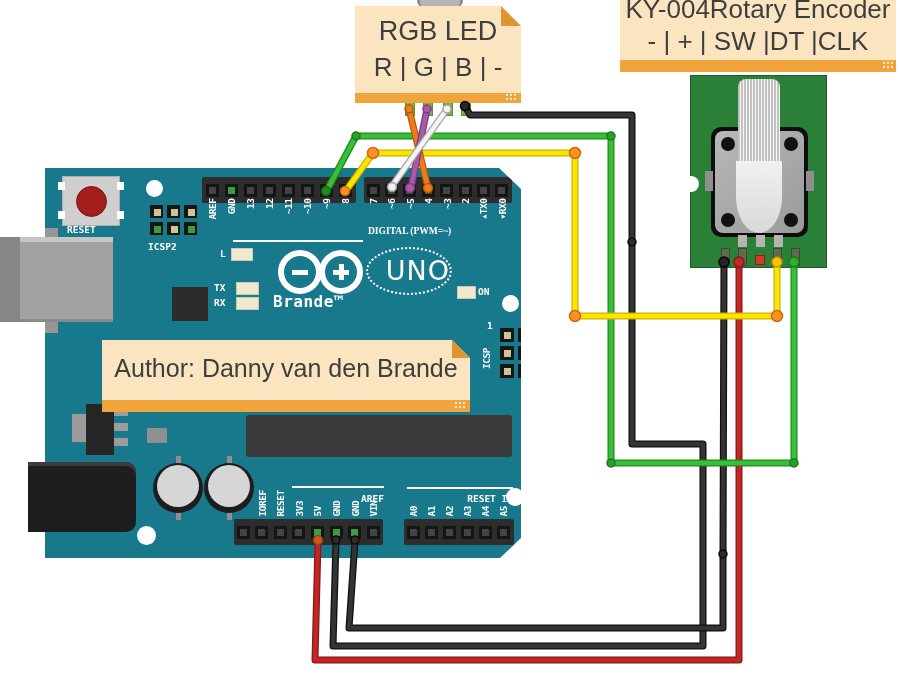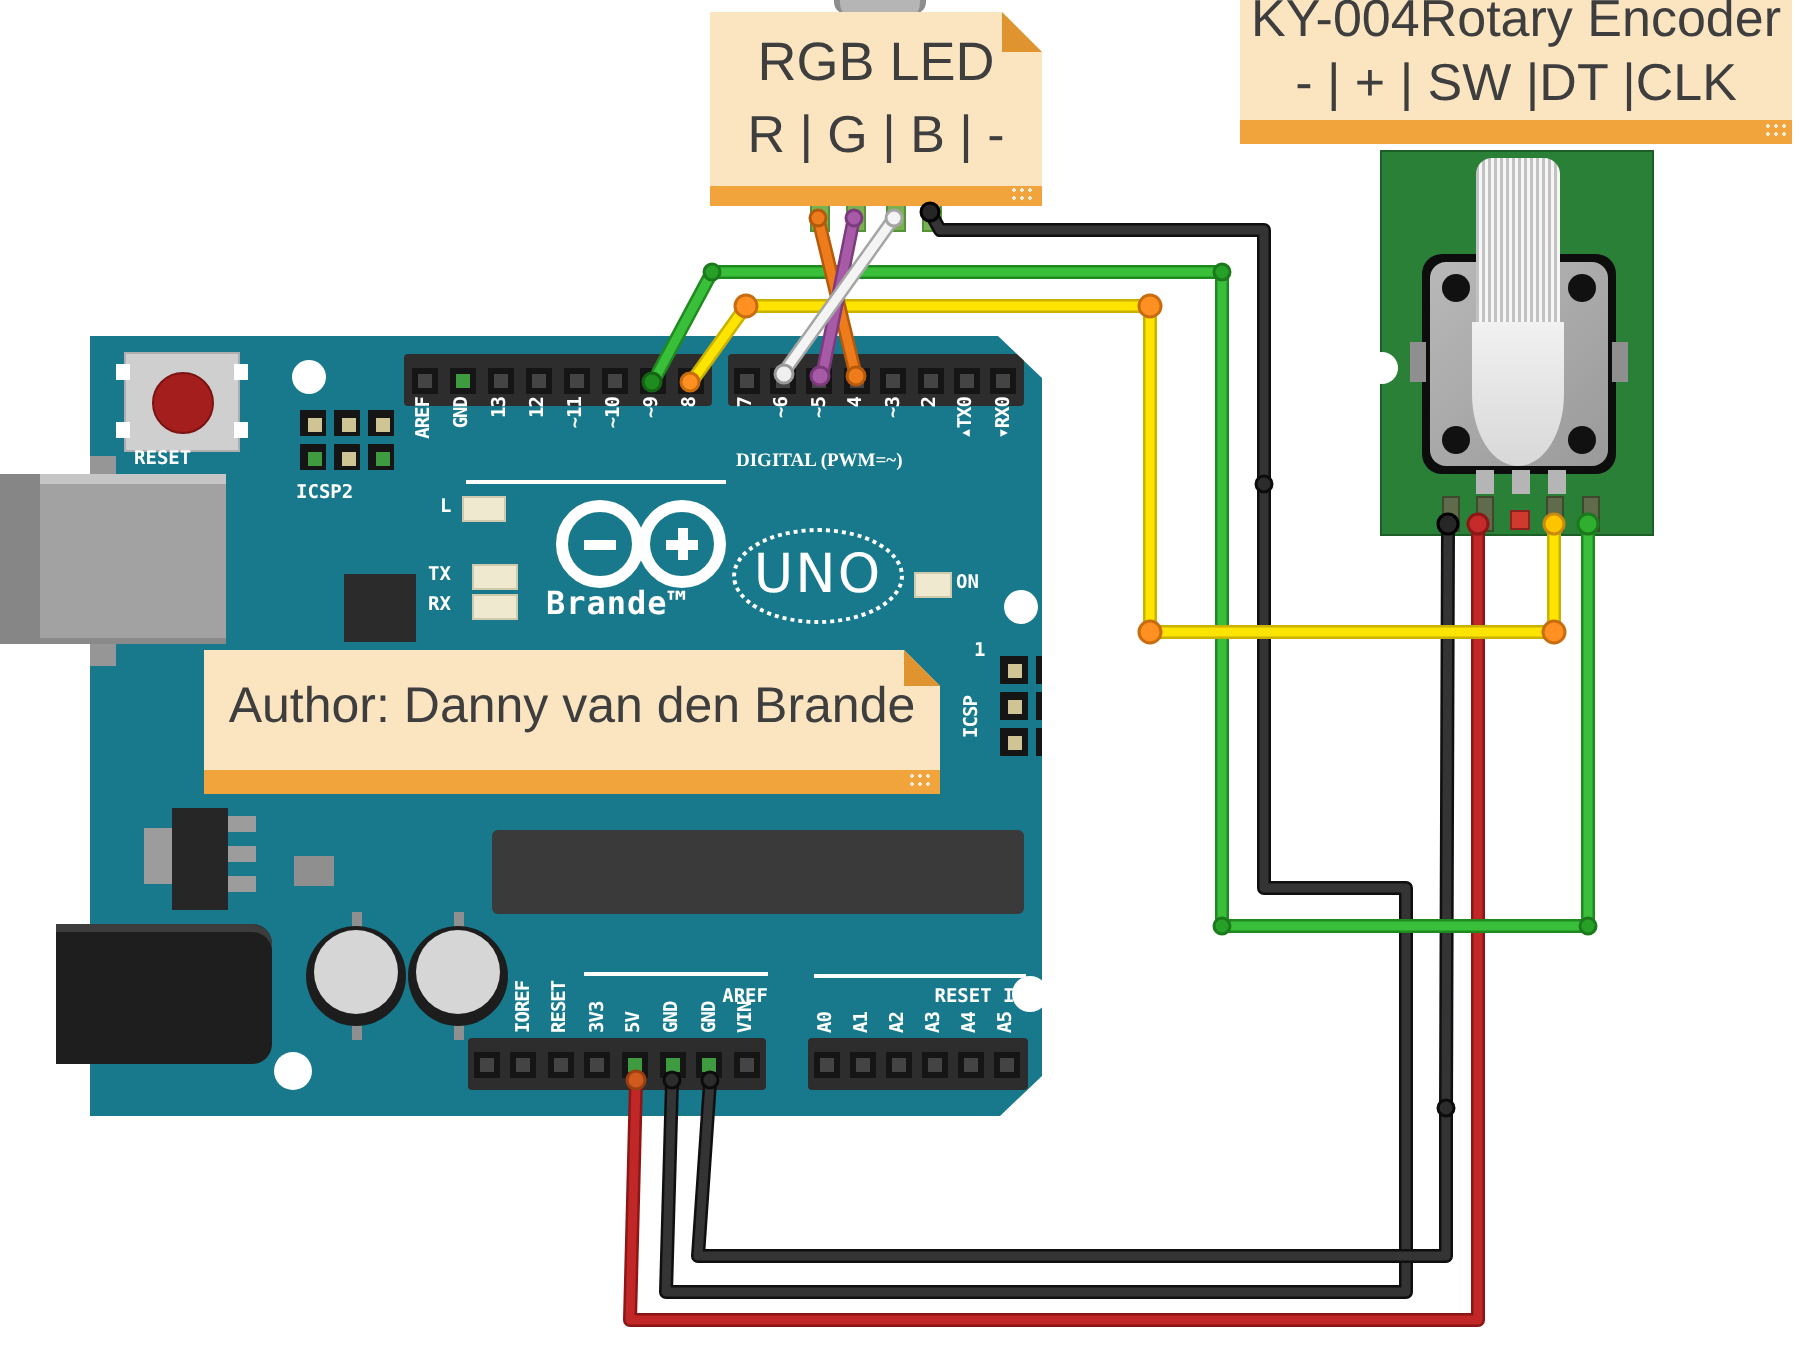--- a/index.html
+++ b/index.html
@@ -112,7 +112,7 @@
   <div class="wbar" style="left:288px;top:101.5px;width:16px;height:5px;"></div>
   <div class="wbar" style="left:293.5px;top:96px;width:5px;height:16px;"></div>
   <div class="abs" style="left:228px;top:124px;color:#fff;font:bold 16px 'DejaVu Sans Mono',monospace;letter-spacing:.5px;">Brande™</div>
-  <div class="abs" style="left:321px;top:96px;width:86px;height:48px;border:2.5px dotted #fff;border-radius:50%;box-sizing:border-box;text-align:center;">
+  <div class="abs" style="left:321px;top:79px;width:86px;height:48px;border:2.5px dotted #fff;border-radius:50%;box-sizing:border-box;text-align:right;">
     <span style="color:#fff;font:400 27px 'DejaVu Sans',sans-serif;letter-spacing:1px;line-height:44px;">UNO</span>
   </div>
   <div class="ledr" style="left:412px;top:118px;width:17px;height:11px;"></div>

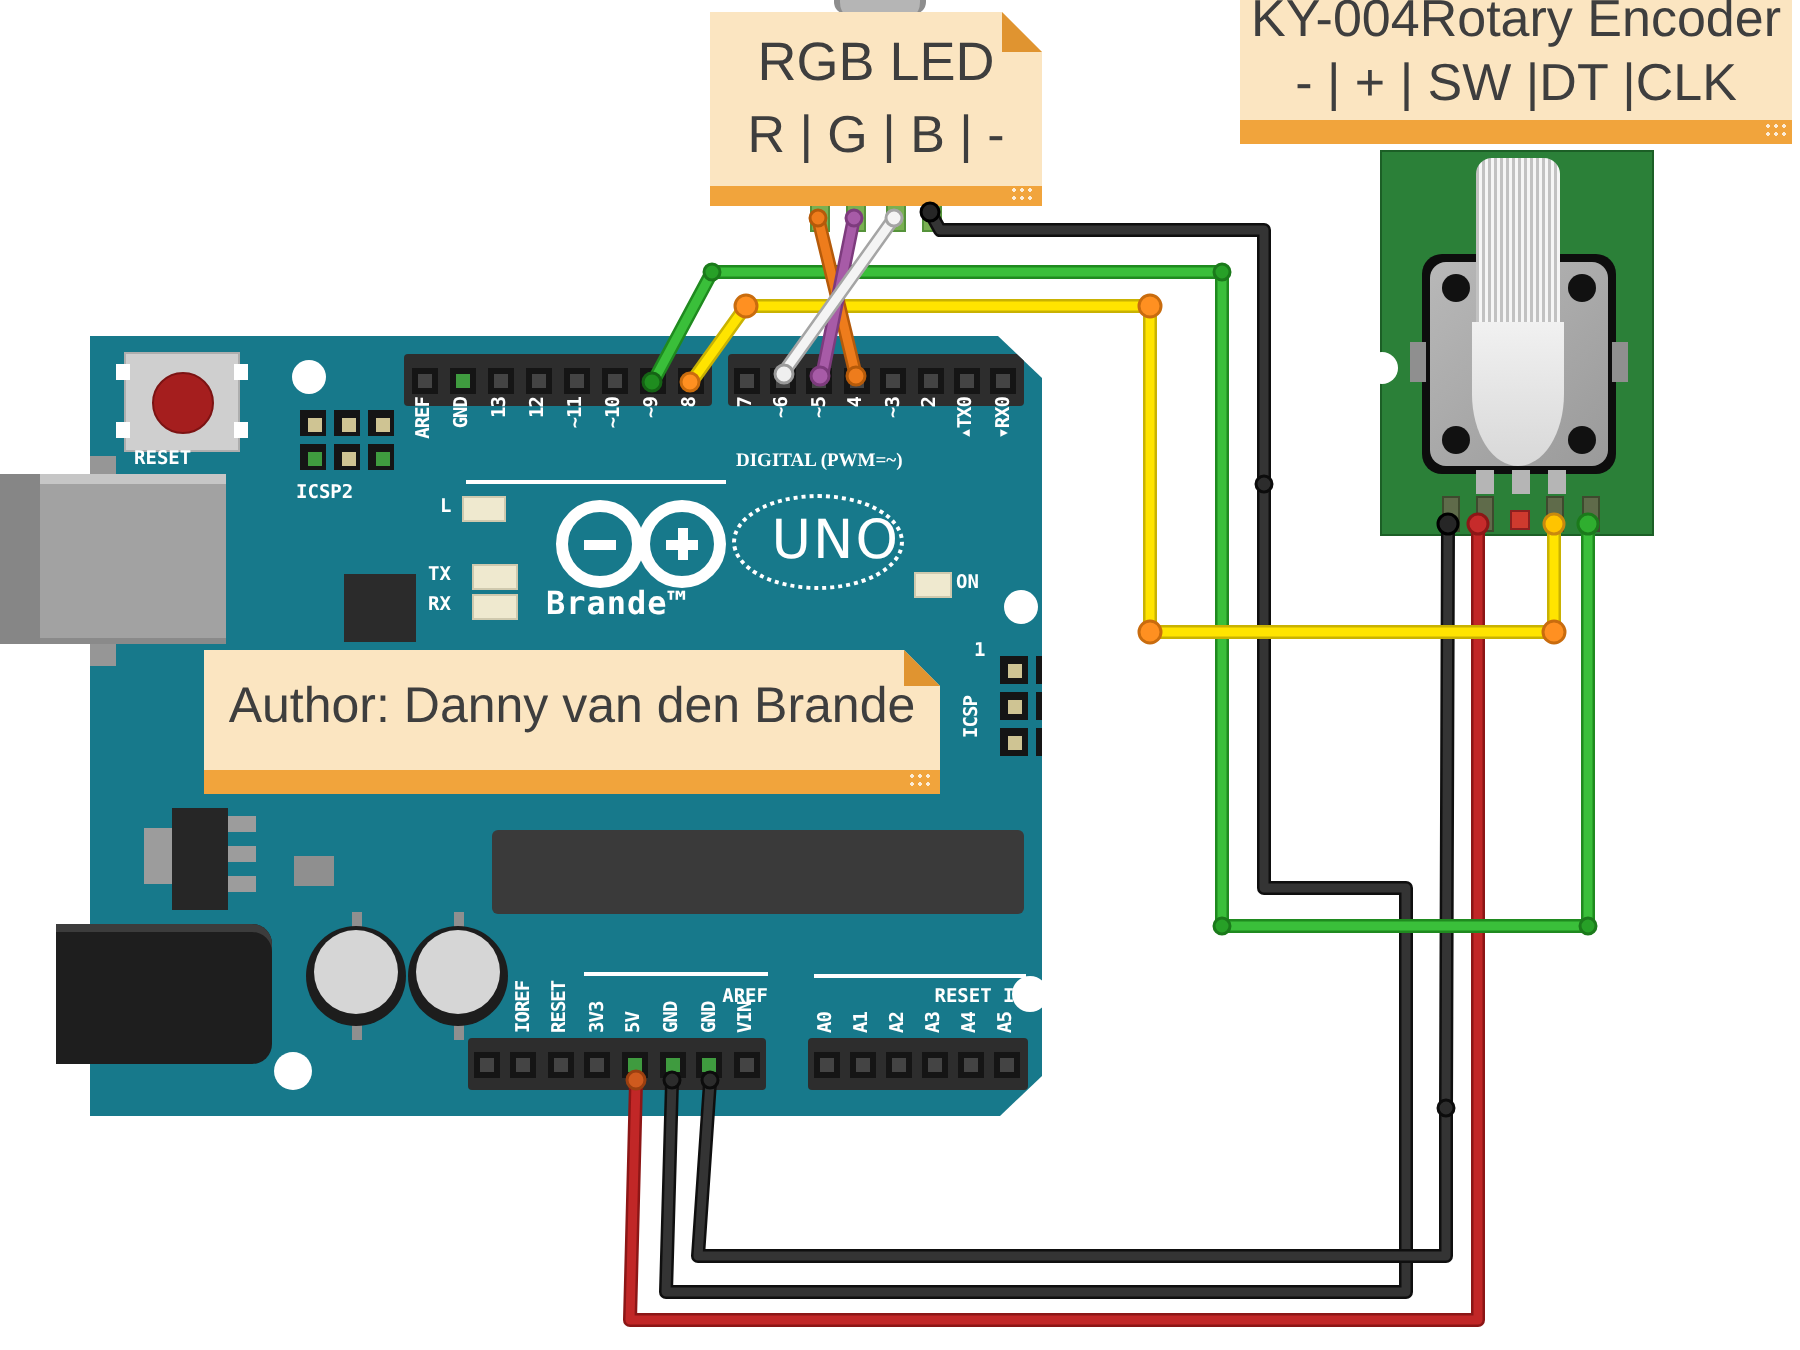--- a/index.html
+++ b/index.html
@@ -331,7 +331,7 @@
   <div class="note-text" style="top:26px;font-size:26px;">- | + | SW |DT |CLK</div>
 </div>
 
-<div class="abs z5" style="left:102px;top:325px;width:368px;height:72px;">
+<div class="abs z5" style="left:102px;top:340px;width:368px;height:72px;">
   <div class="note-cream" style="left:0;top:0;width:368px;height:60px;clip-path:polygon(0 0,350px 0,368px 18px,368px 60px,0 60px);"></div>
   <div class="note-fold" style="left:350px;top:0;width:18px;height:18px;clip-path:polygon(0 0,100% 100%,0 100%);"></div>
   <div class="note-strip" style="left:0;top:60px;width:368px;height:12px;"></div>

